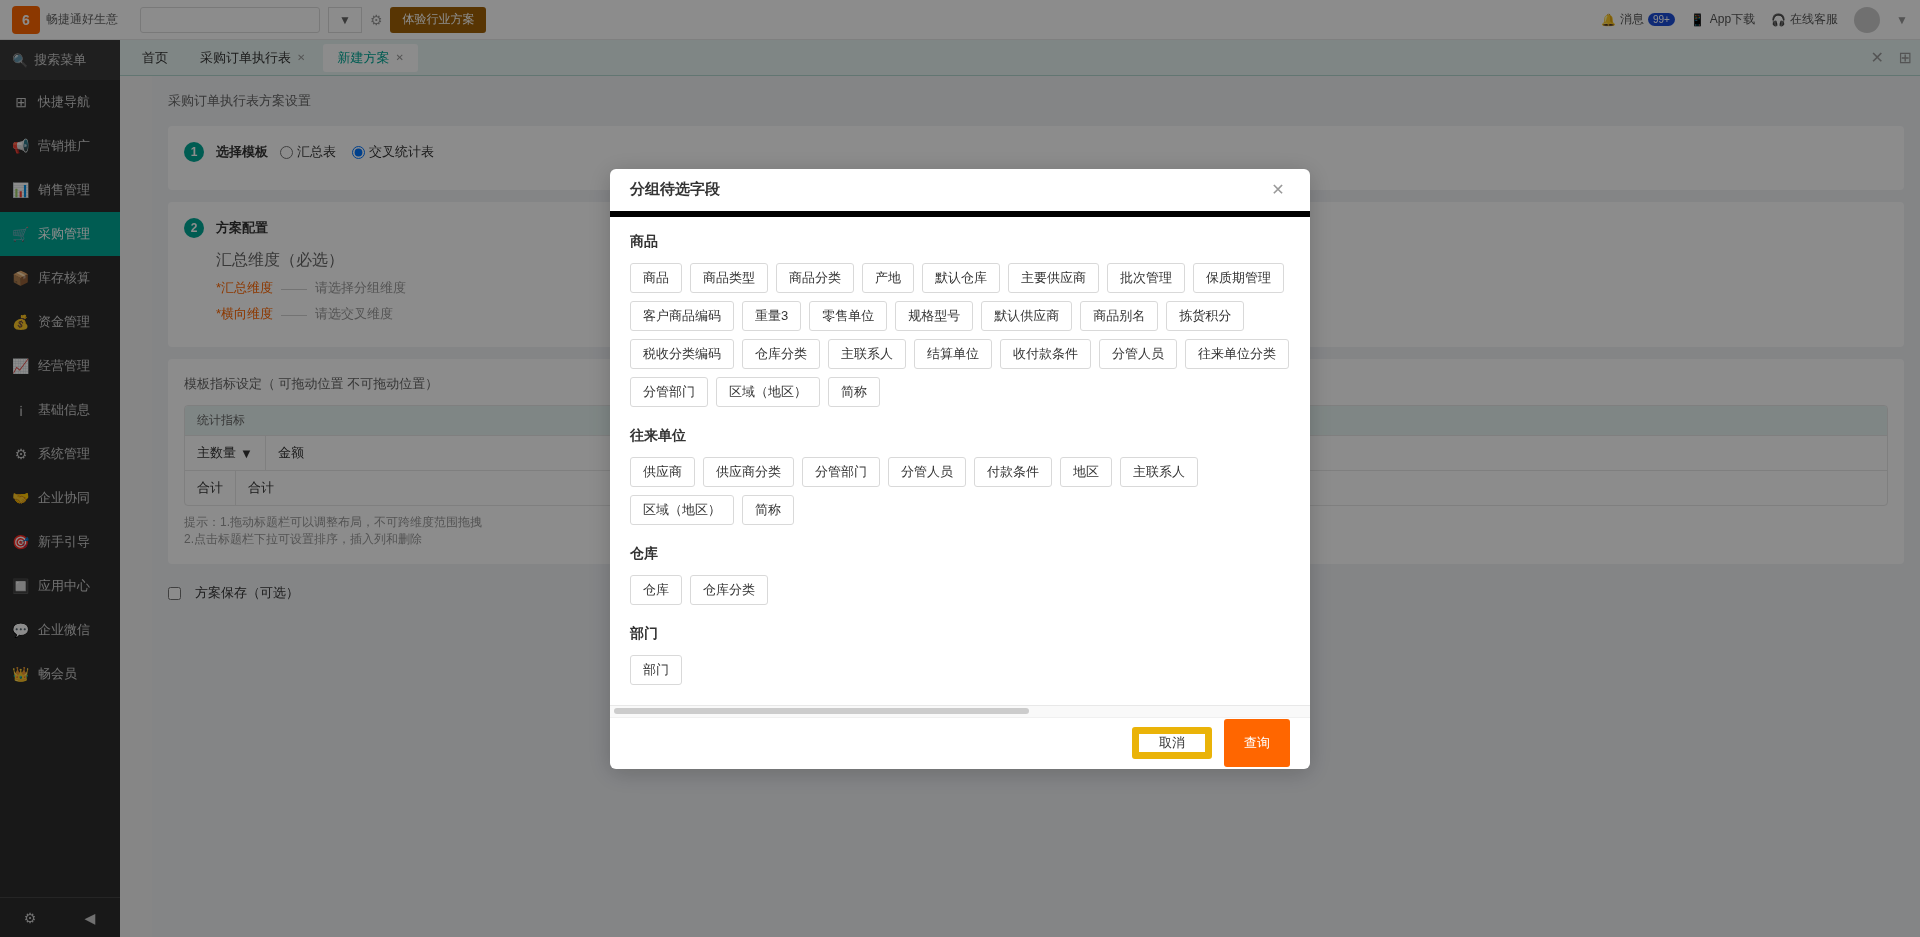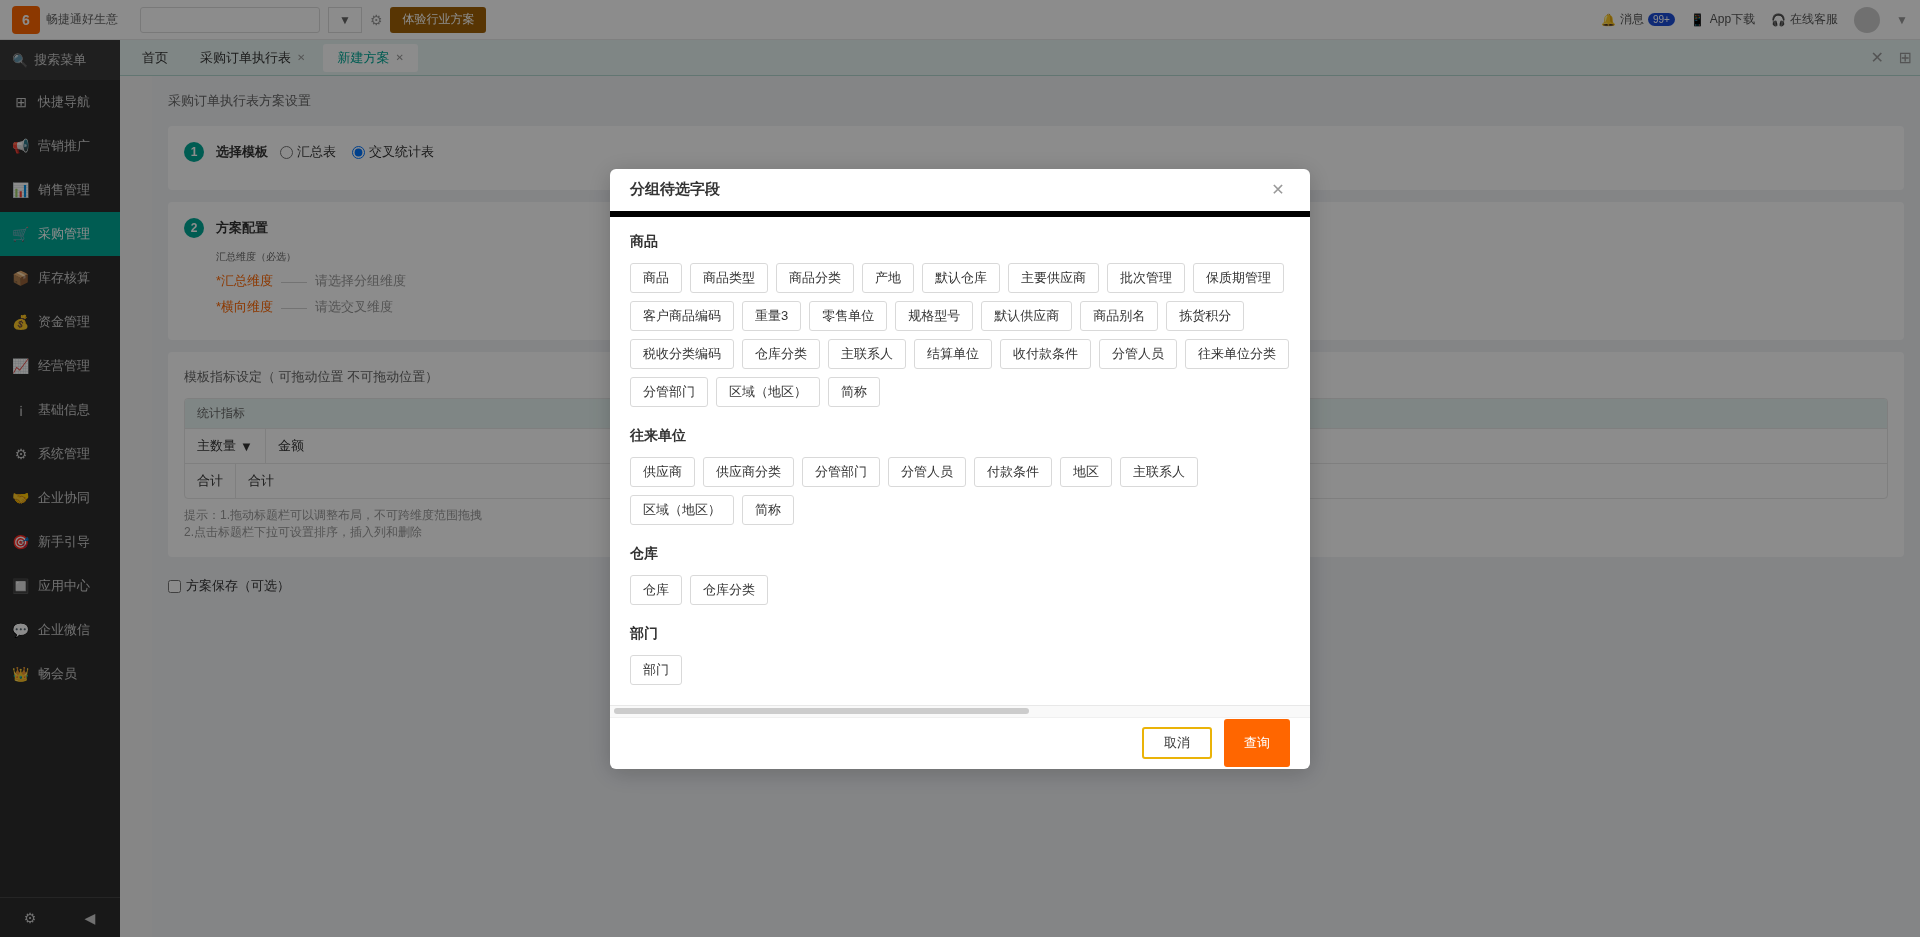--- a/index.html
+++ b/index.html
@@ -240,7 +240,7 @@
     .step-label { font-size: 13px; font-weight: bold; color: #333; }
     .radio-group { display: flex; gap: 16px; align-items: center; }
     .radio-item { display: flex; align-items: center; gap: 4px; font-size: 13px; cursor: pointer; }
-    .section-title { font-size: 10px; color: #666; margin-bottom: 8px; }
+    .section-title { font-size: 16px; color: #666; margin-bottom: 8px; }
     .btn-cancel {
       height: 32px;
       padding: 0 20px;

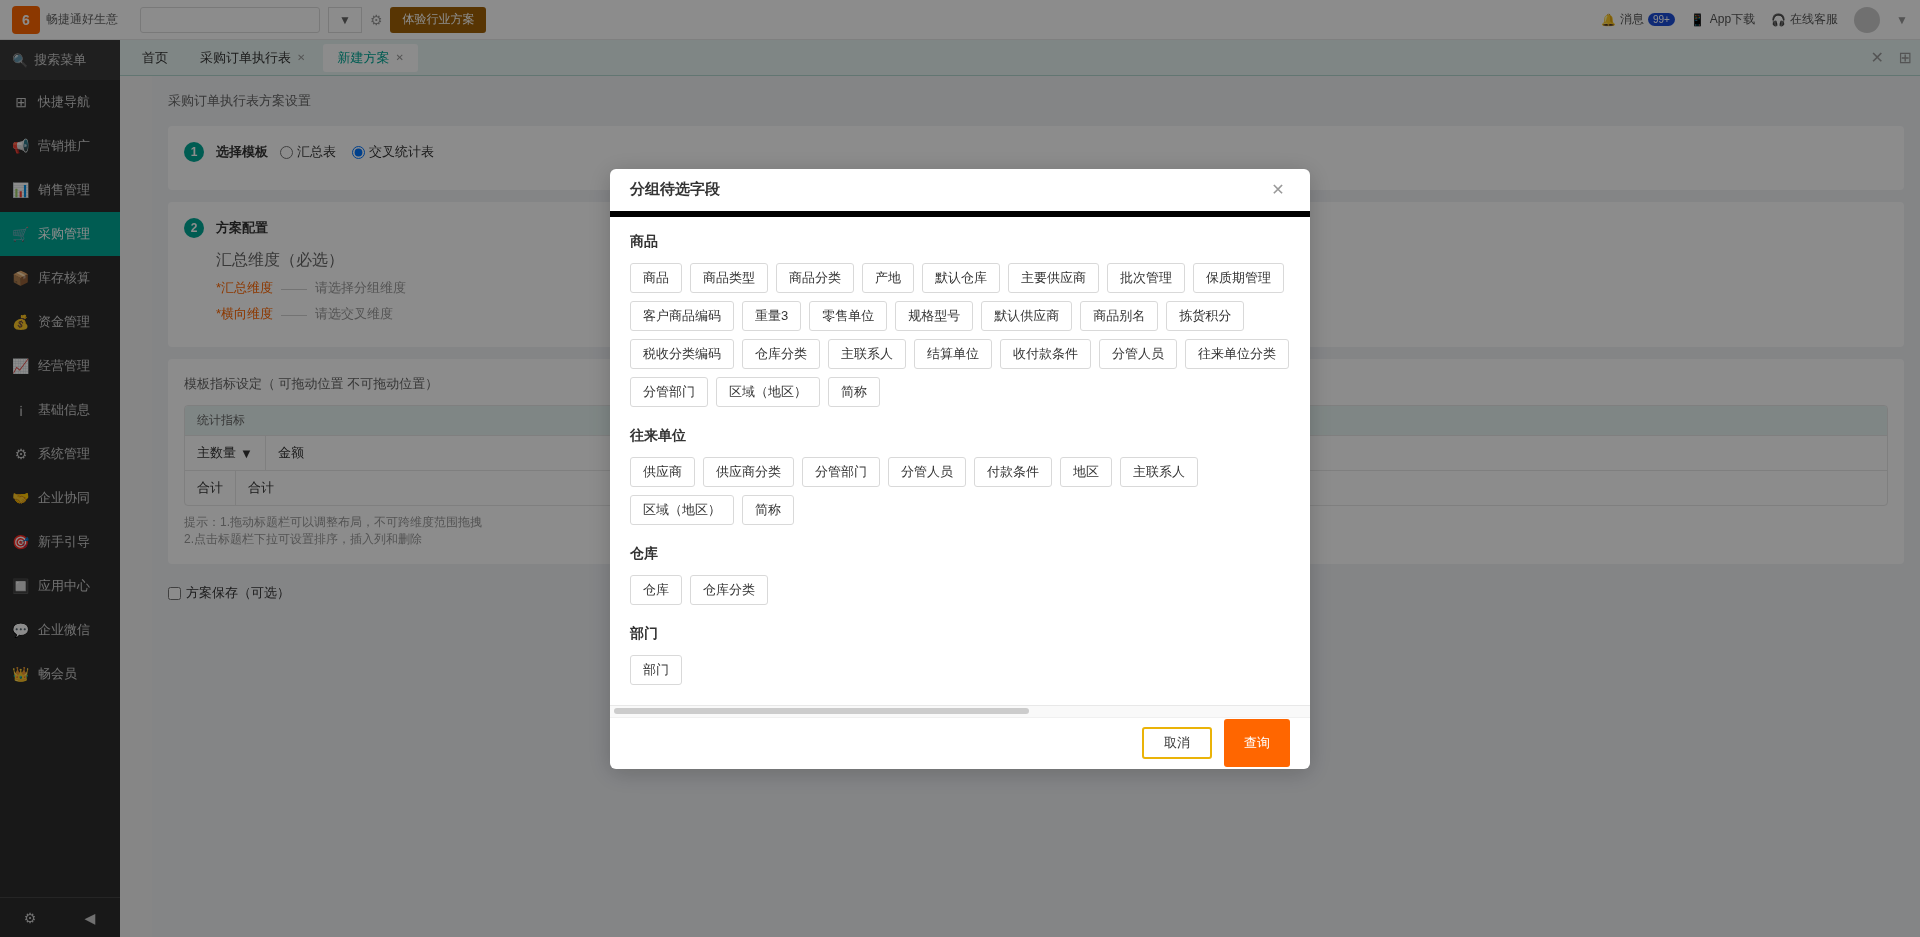--- a/index.html
+++ b/index.html
@@ -535,7 +535,7 @@
       <div style="font-size:12px;color:#999;margin-top:8px;">提示：1.拖动标题栏可以调整布局，不可跨维度范围拖拽</div>
       <div style="font-size:12px;color:#999;">     2.点击标题栏下拉可设置排序，插入列和删除</div>
     </div>
-    <div style="display:flex;align-items:center;gap:5px;padding:8px 0;">
+    <div style="display:flex;align-items:center;gap:14px;padding:8px 0;">
       <input type="checkbox" style="">
       <span>方案保存（可选）</span>
     </div>

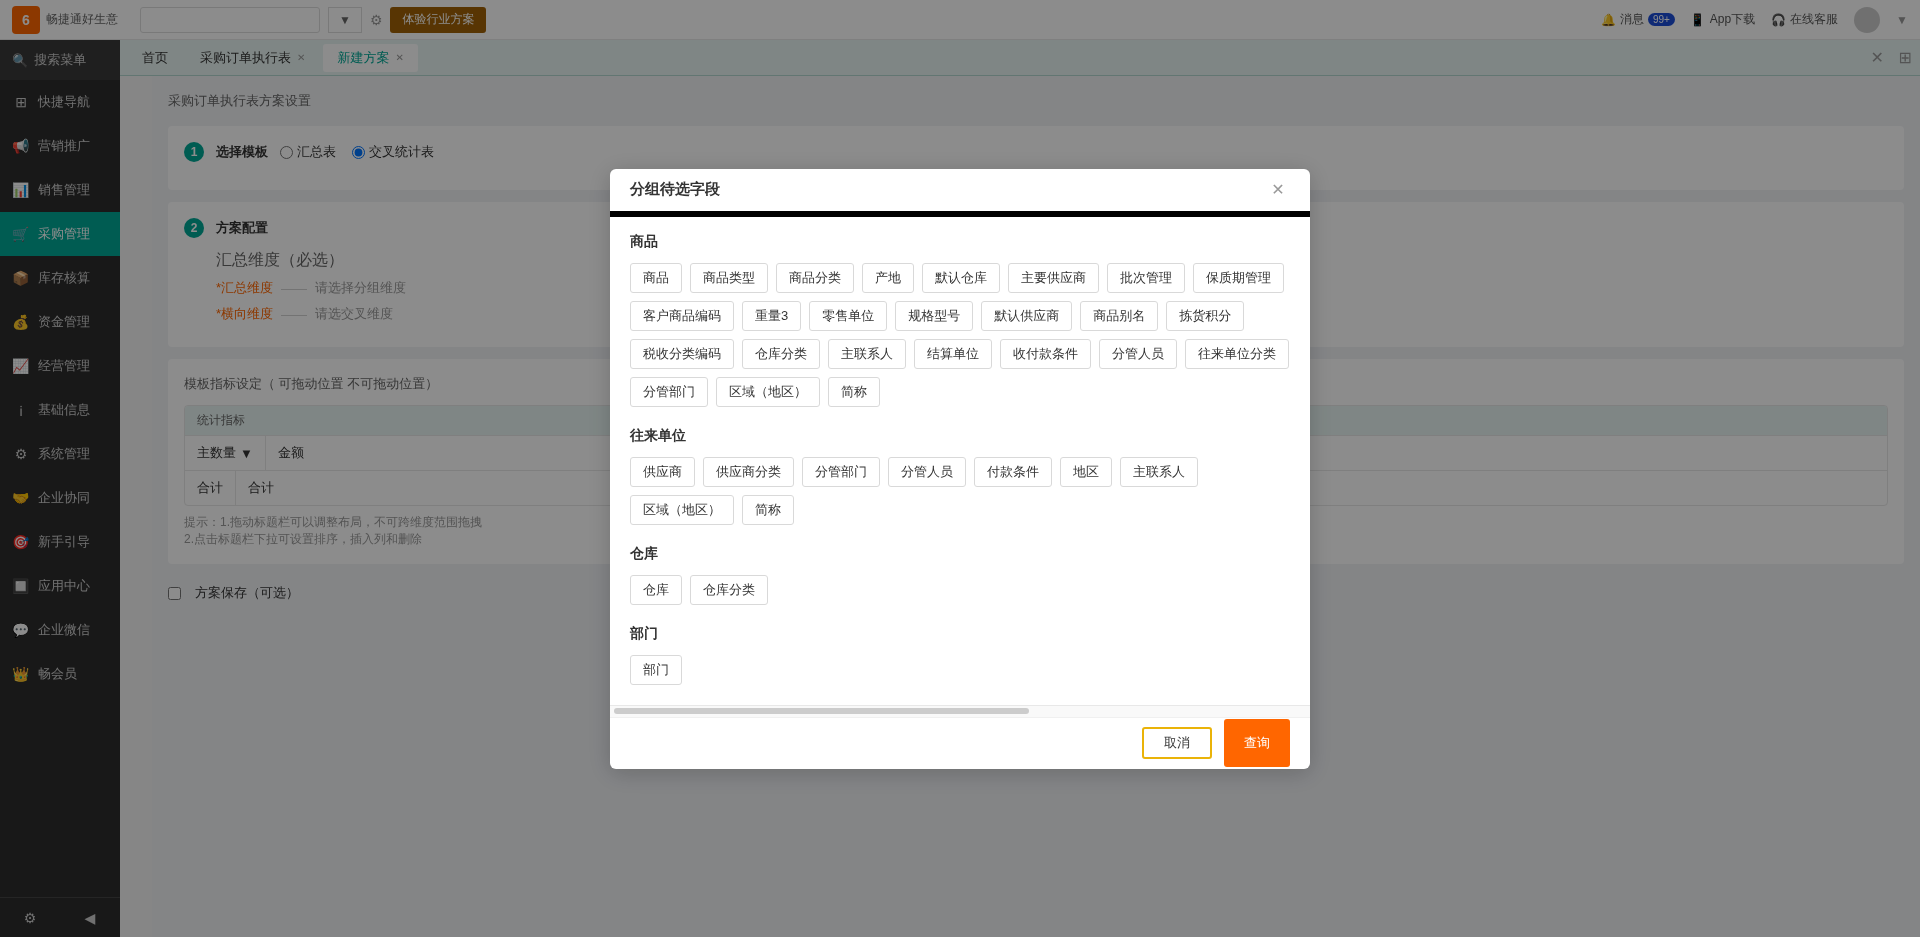--- a/index.html
+++ b/index.html
@@ -245,7 +245,7 @@
       height: 32px;
       padding: 0 20px;
       background: #fff;
-      border: 2px solid #eab308;
+      border: 7px solid #eab308;
       border-radius: 3px;
       cursor: pointer;
       font-size: 13px;

